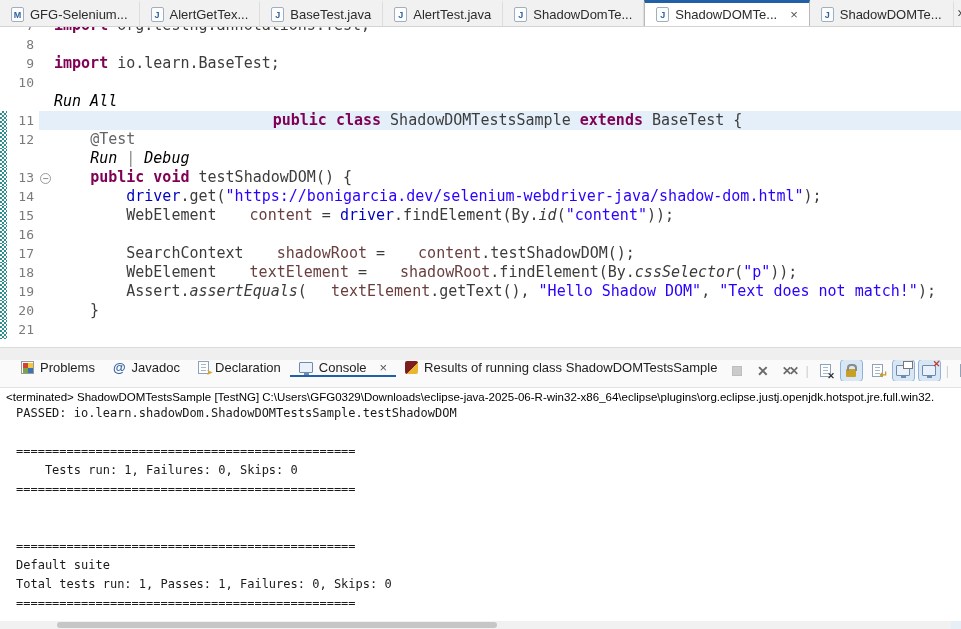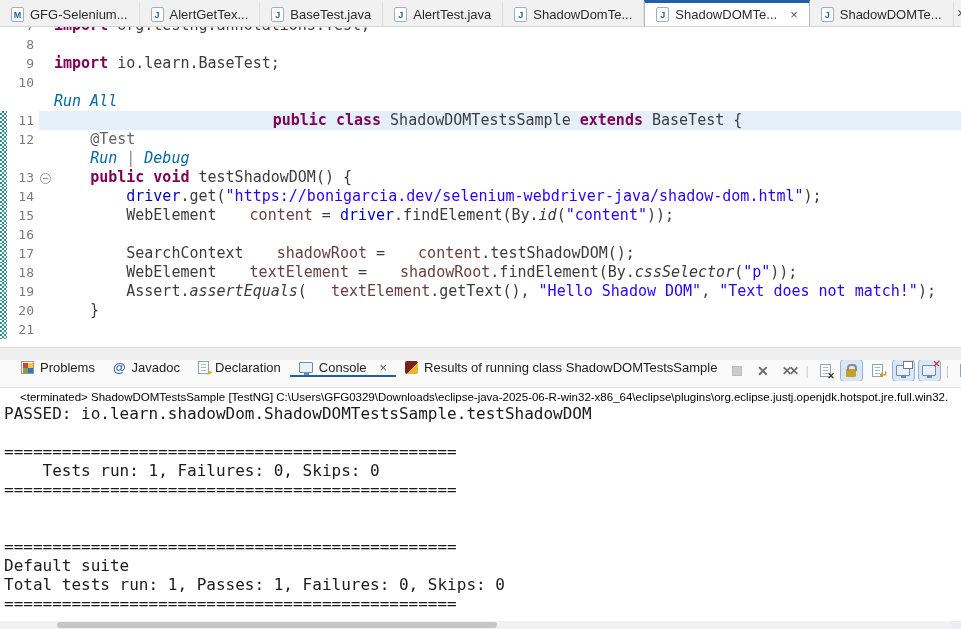--- a/index.html
+++ b/index.html
@@ -58,7 +58,7 @@
   .tok-a { color:#646464; }
   .tok-im { font-style:italic; }
   .tok-d { color:#3C3C3C; }
-  .tok-lens { color:#0369a1; font-style:italic; cursor:pointer; }
+  .tok-lens { color:#000000; font-style:italic; cursor:pointer; }
   .tok-ls { color:#8A8A8A; font-style:italic; }
 
   

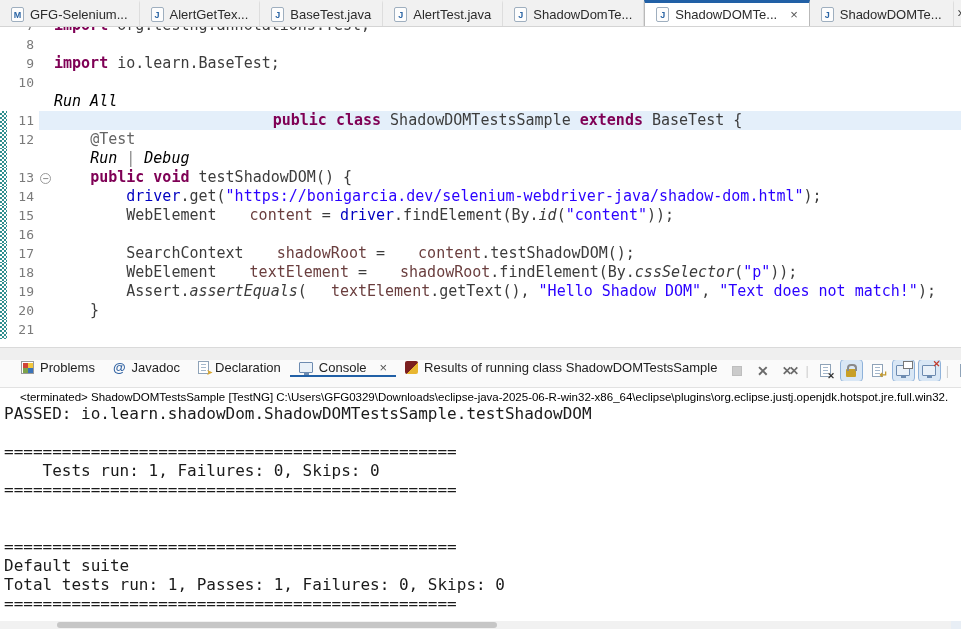--- a/index.html
+++ b/index.html
@@ -114,7 +114,7 @@
   
   .consolebody { position:relative; height:241px; background:#fff; overflow:hidden; }
   .termline { font-size:11.5px; color:#000; white-space:nowrap; overflow:hidden;
-              padding:3px 0 1px 20px; }
+              padding:3px 0 1px 6px; }
   .cline { height:19px; line-height:19px; white-space:pre; padding-left:4px;
            font-family:"DejaVu Sans Mono", monospace; font-size:16px; color:#1A1A1A; }
   .hscroll { position:absolute; left:0; right:10px; bottom:0; height:8px; background:#F1F1F1; }

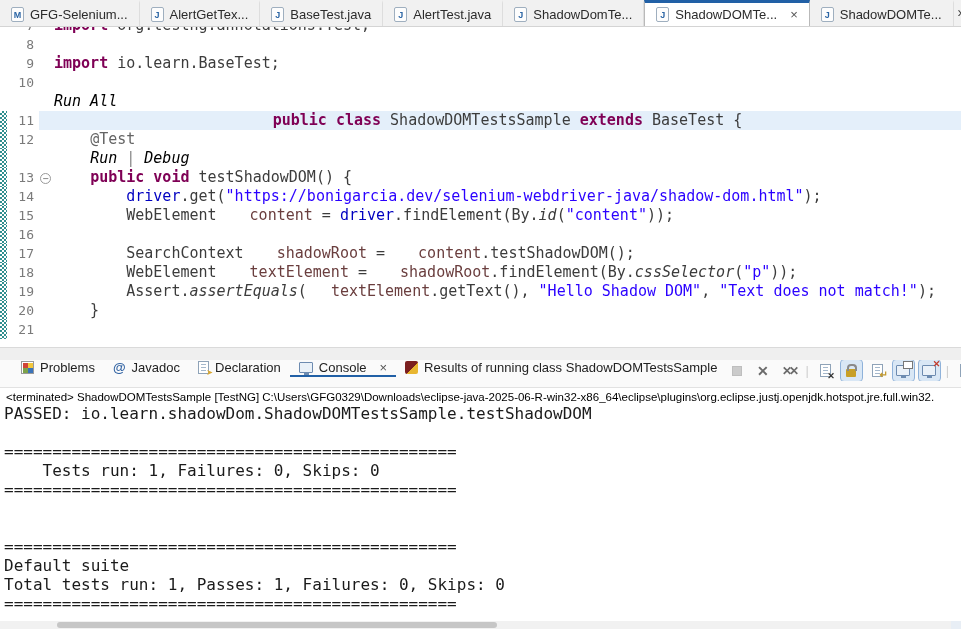--- a/index.html
+++ b/index.html
@@ -115,8 +115,8 @@
   .consolebody { position:relative; height:241px; background:#fff; overflow:hidden; }
   .termline { font-size:11.5px; color:#000; white-space:nowrap; overflow:hidden;
               padding:3px 0 1px 6px; }
-  .cline { height:19px; line-height:19px; white-space:pre; padding-left:4px;
-           font-family:"DejaVu Sans Mono", monospace; font-size:16px; color:#1A1A1A; }
+  .cline { height:19px; line-height:19px; white-space:pre; padding-left:16px;
+           font-family:"DejaVu Sans Mono", monospace; font-size:12px; color:#1A1A1A; }
   .hscroll { position:absolute; left:0; right:10px; bottom:0; height:8px; background:#F1F1F1; }
   .hthumb { position:absolute; left:57px; top:1px; width:440px; height:6px;
             background:#C6C6C6; border-radius:3px; }

